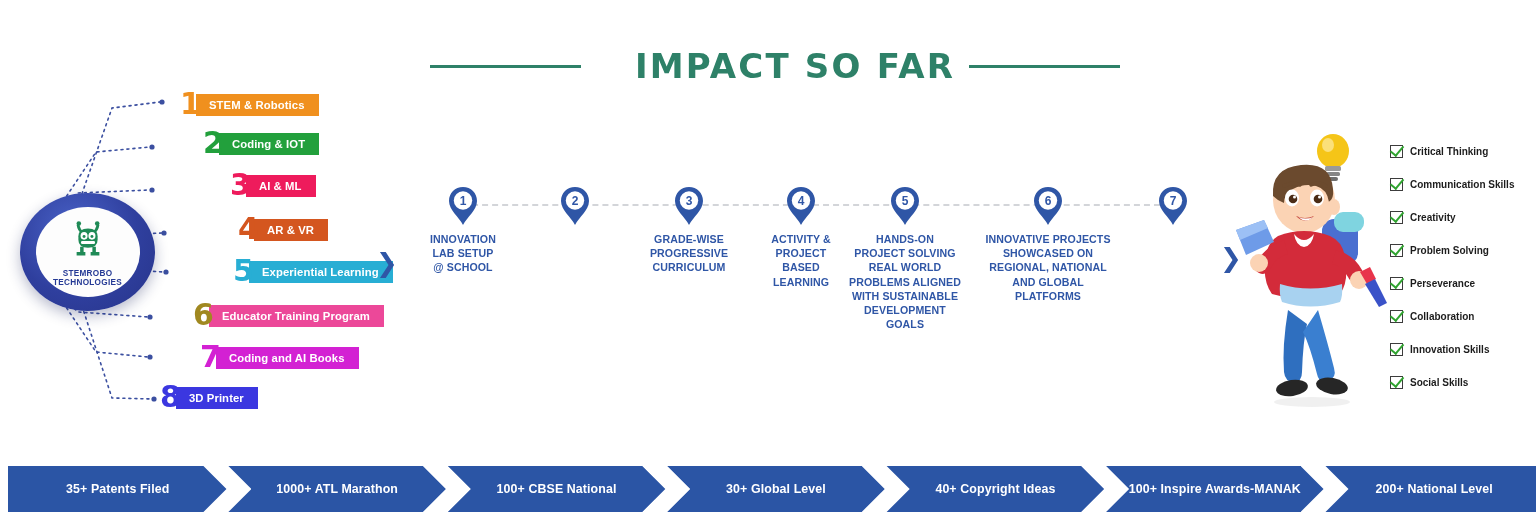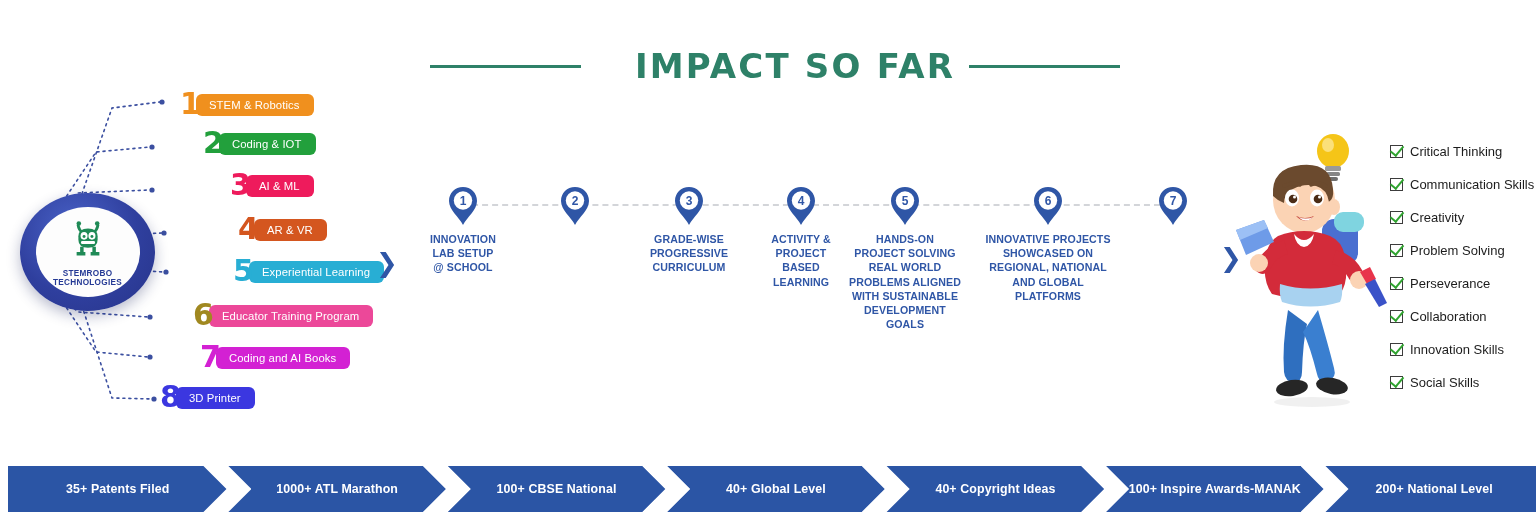--- a/index.html
+++ b/index.html
@@ -56,10 +56,10 @@
     transform: translateY(-1px);
   }
   .pill-body {
-    height: 22px; border-radius: 6px;
+    height: 22px; border-radius: 0;
     display: flex; align-items: center;
     padding: 0 14px 0 13px;
-    color: #ffffff; font-size: 11.3px; font-weight: 400; white-space: nowrap;
+    color: #ffffff; font-size: 11.3px; font-weight: 700; white-space: nowrap;
     letter-spacing: .1px;
   }
 

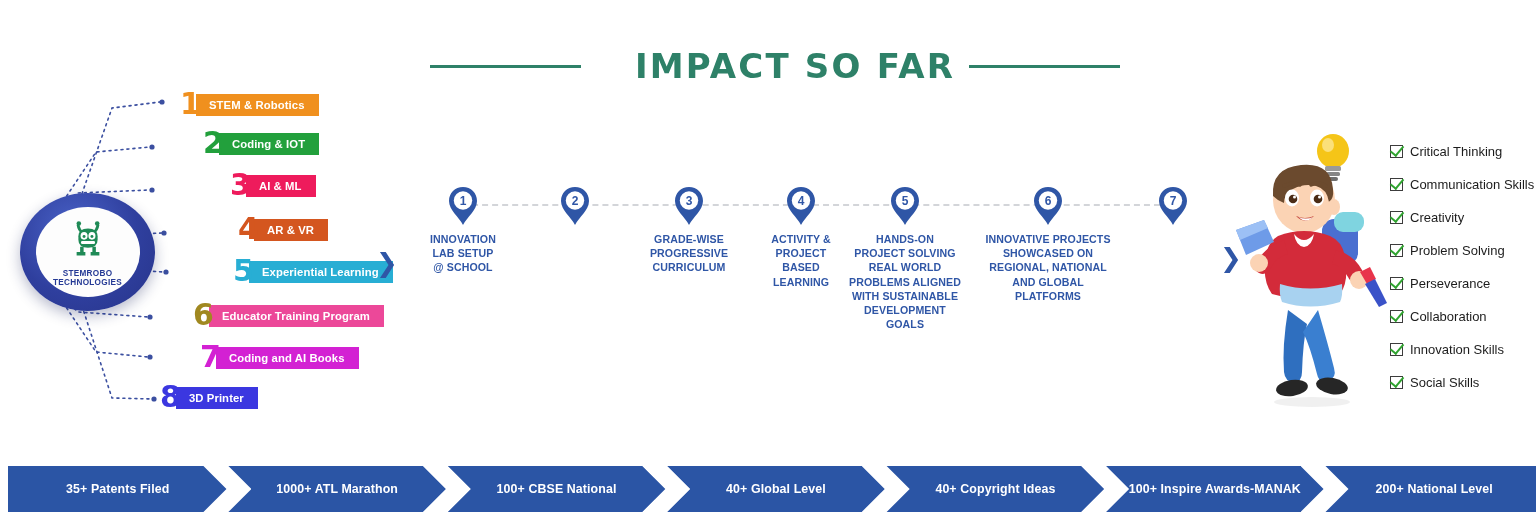--- a/index.html
+++ b/index.html
@@ -107,7 +107,7 @@
     transform: rotate(40deg);
   }
   .skill-label {
-    font-size: 13px; font-weight: 400; color: #1c1c1c; white-space: nowrap;
+    font-size: 10px; font-weight: 700; color: #1c1c1c; white-space: nowrap;
   }
 
   

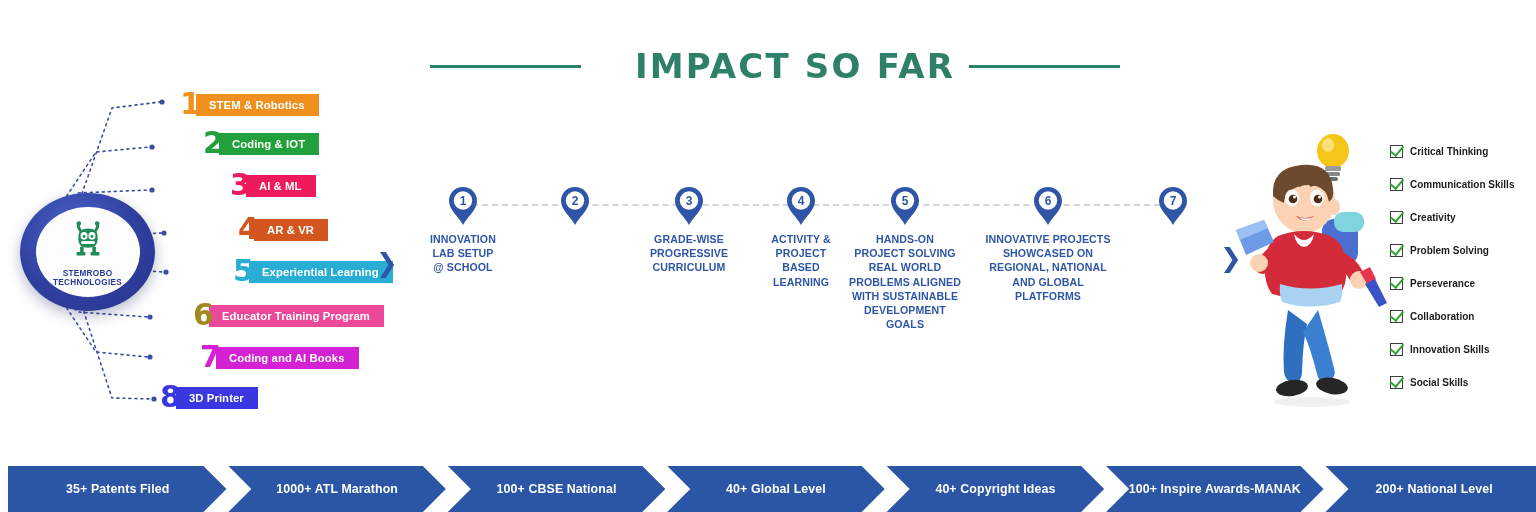--- a/index.html
+++ b/index.html
@@ -429,7 +429,7 @@
         <span class="ribbon-seg-text">100+ CBSE National</span>
       </div>
       <div class="ribbon-seg">
-        <span class="ribbon-seg-text">40+ Global Level</span>
+        <span class="ribbon-seg-text">30+ Global Level</span>
       </div>
       <div class="ribbon-seg">
         <span class="ribbon-seg-text">40+ Copyright Ideas</span>

